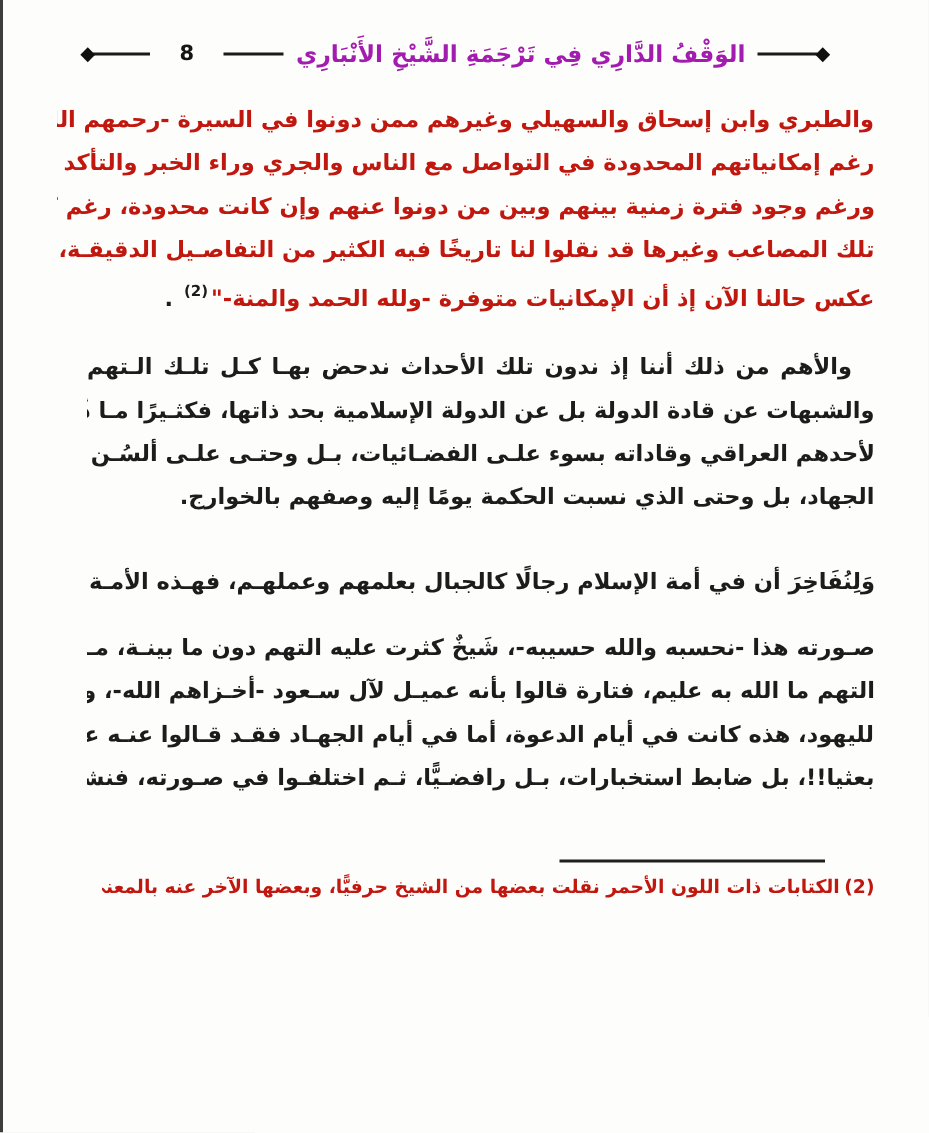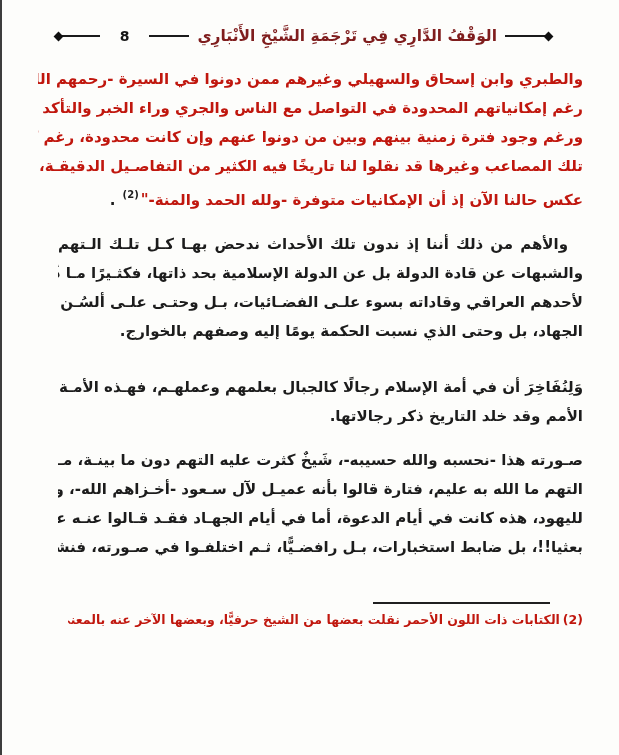--- a/index.html
+++ b/index.html
@@ -33,7 +33,7 @@
   .hline.l { width:38px; }
   .hline.long { flex:1; min-width:40px; max-width:104px; }
   .title {
-    font-weight:bold; font-size:15.5px; color:#7f1d1d;
+    font-weight:bold; font-size:15.5px; color:#a21caf;
     margin:0 8px; white-space:nowrap; flex:none;
     letter-spacing:0;
   }

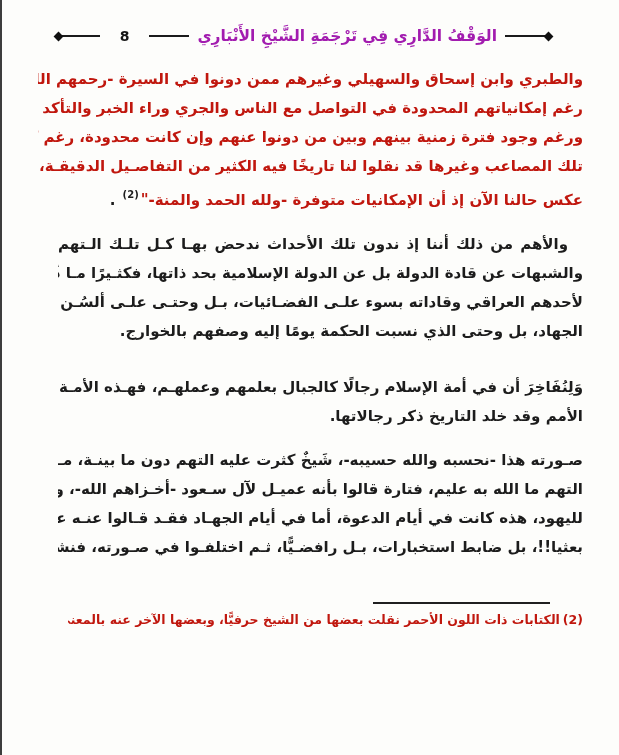--- a/index.html
+++ b/index.html
@@ -115,7 +115,6 @@
 
     <div class="para black p3">
       <div class="line">وَلِنُفَاخِرَ أن في أمة الإسلام رجالًا كالجبال بعلمهم وعملهـم، فهـذه الأمـة خـير</div>
-      <div class="line end">الأمم وقد خلد التاريخ ذكر رجالاتها.</div>
     </div>
 
     <div class="para black p4">

